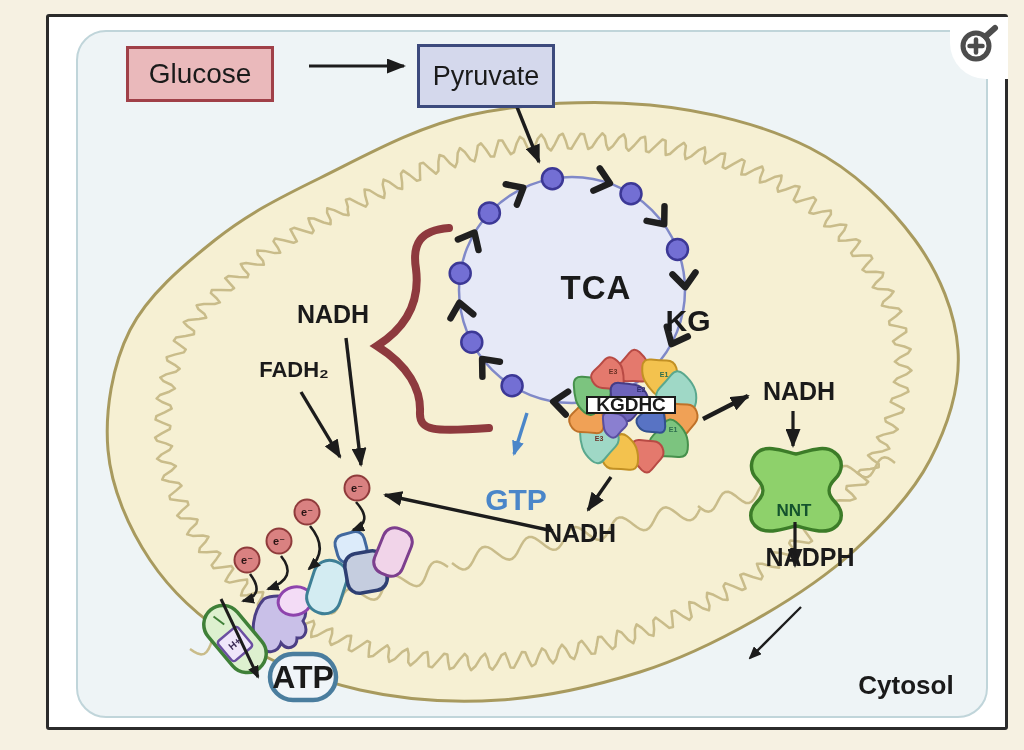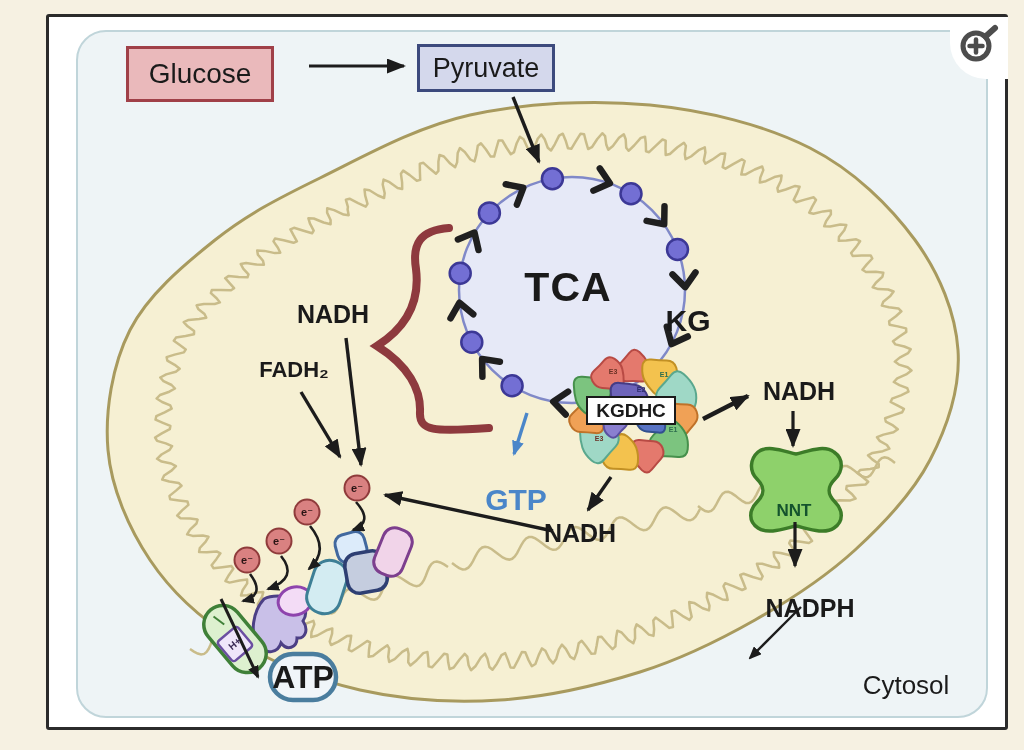--- a/index.html
+++ b/index.html
@@ -32,7 +32,7 @@
     background:var(--glucose-fill,#eab9bb);border:3.5px solid var(--glucose-border,#a04048);
   }
   .pyruvate-box{
-    left:417px;top:44px;width:138px;height:48px;font-size:27px;
+    left:417px;top:44px;width:138px;height:64px;font-size:27px;
     background:var(--pyruvate-fill,#d4d8ec);border:3px solid var(--pyruvate-border,#3c4a7d);
   }
   .kgdhc-box{

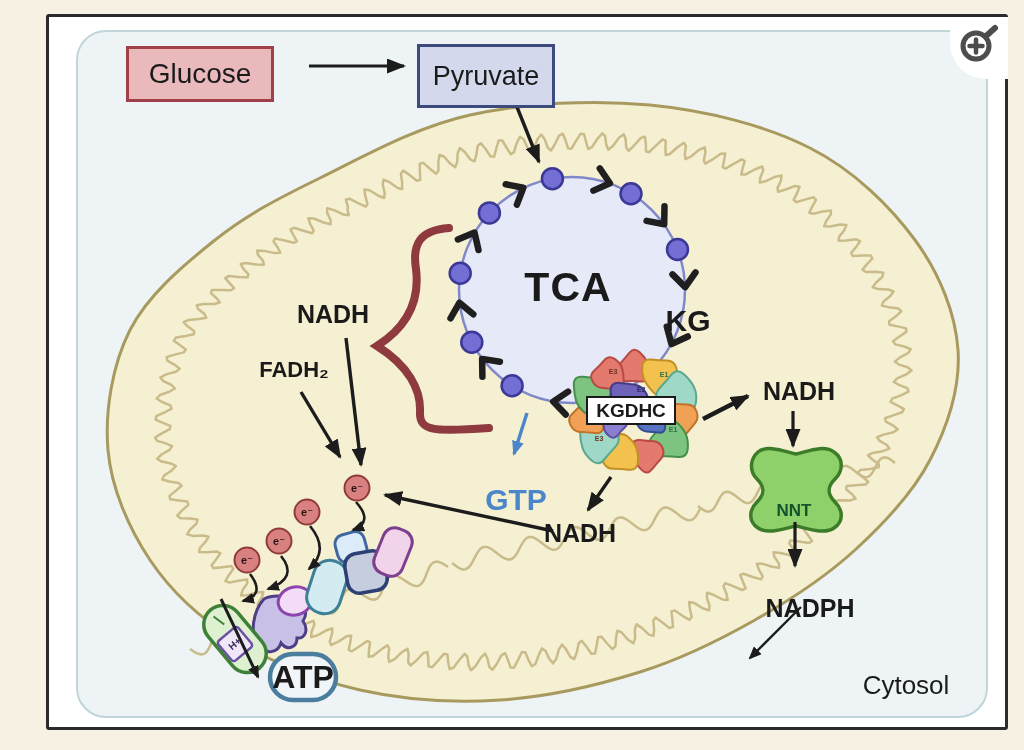--- a/index.html
+++ b/index.html
@@ -165,7 +165,7 @@
   <span>Pyruvate</span>
 </div>
 
-<div class="lbl bold" style="left:568px;top:287px;font-size:41px;letter-spacing:1px">TCA</div>
+<div class="lbl bold" style="left:596px;top:287px;font-size:33px;letter-spacing:1px">TCA</div>
 <div class="lbl bold" style="left:688px;top:321px;font-size:30px">KG</div>
 <div class="lbl bold" style="left:516px;top:500px;font-size:30px;color:var(--gtp-text)">GTP</div>
 

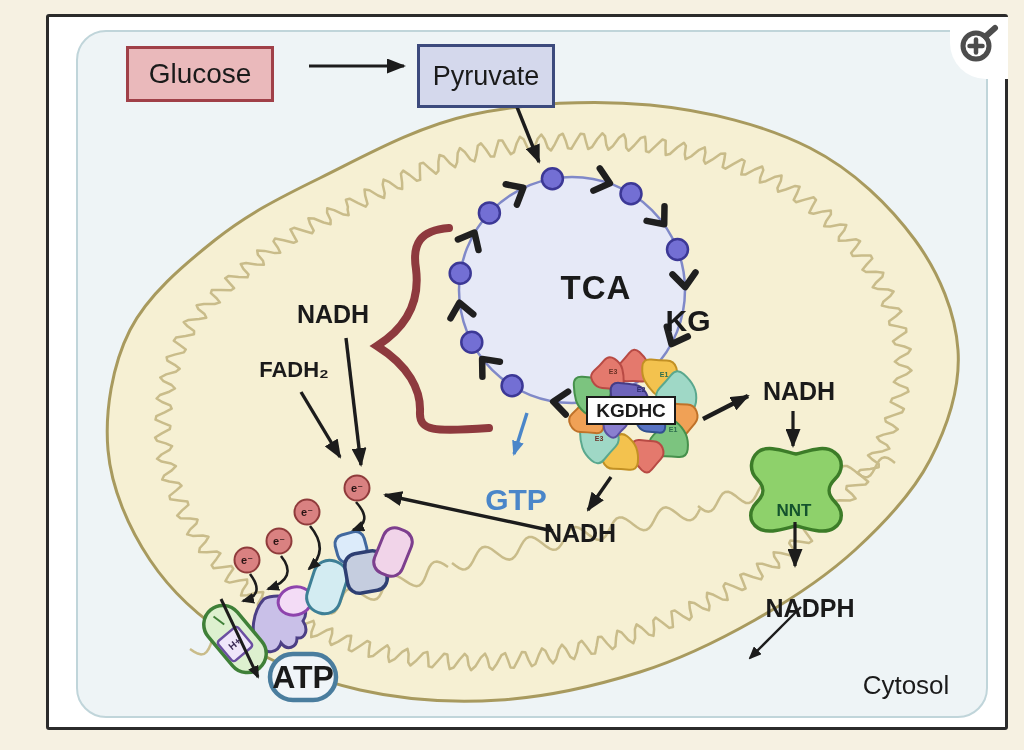--- a/index.html
+++ b/index.html
@@ -36,7 +36,7 @@
     background:var(--pyruvate-fill,#d4d8ec);border:3px solid var(--pyruvate-border,#3c4a7d);
   }
   .kgdhc-box{
-    left:586px;top:396px;width:90px;height:29px;font-size:19px;font-weight:700;
+    left:586px;top:396px;width:90px;height:18px;font-size:19px;font-weight:700;
     background:#ffffff;border:2px solid #1a1a1a;z-index:4;
   }
   .electron{

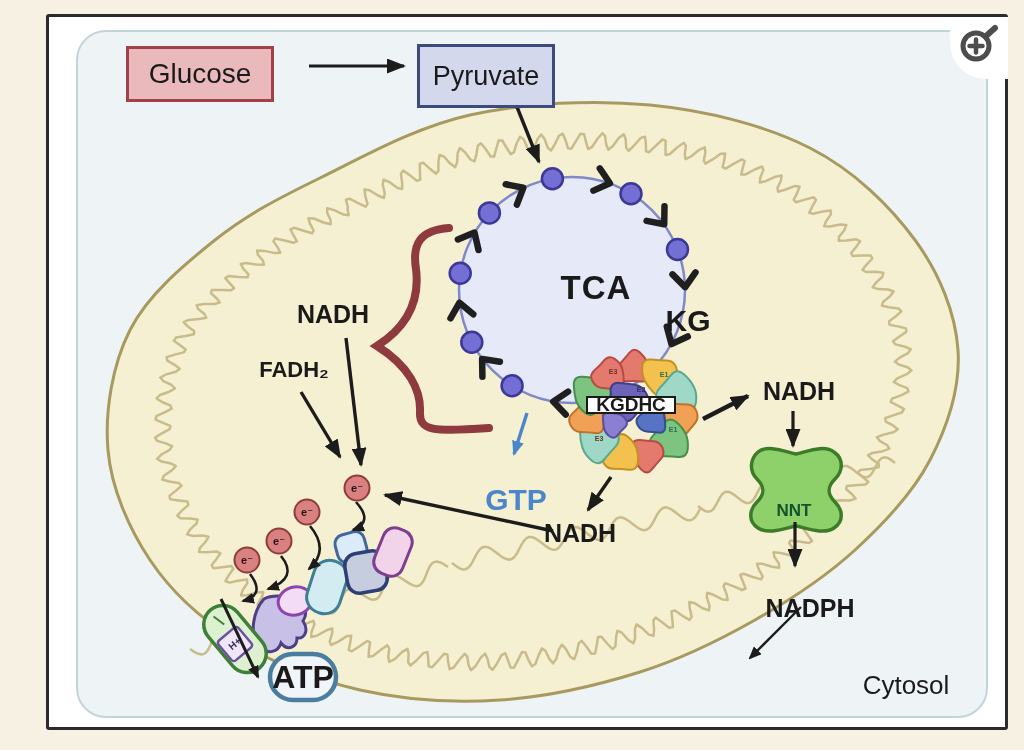--- a/index.html
+++ b/index.html
@@ -173,7 +173,7 @@
 <div class="lbl bold" style="left:294px;top:370px;font-size:22px">FADH₂</div>
 <div class="lbl bold" style="left:580px;top:533px;font-size:25px">NADH</div>
 <div class="lbl bold" style="left:799px;top:391px;font-size:25px">NADH</div>
-<div class="lbl bold" style="left:810px;top:608px;font-size:25px">NADPH</div>
+<div class="lbl bold" style="left:810px;top:557px;font-size:25px">NADPH</div>
 
 <div class="box kgdhc-box">
   <span>KGDHC</span>

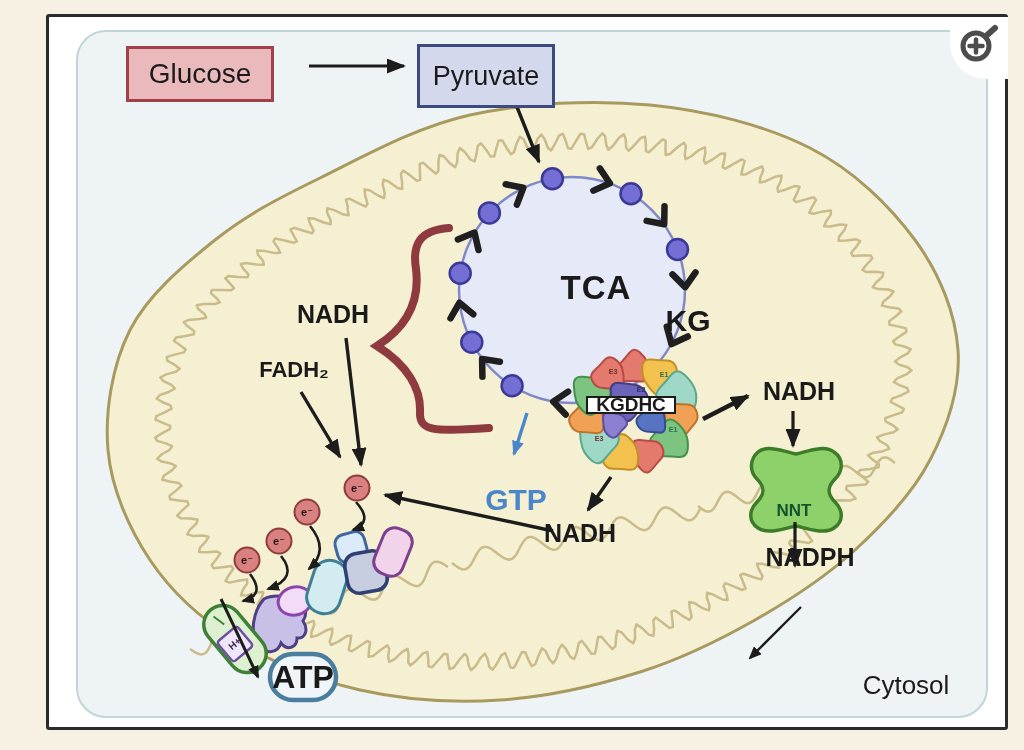--- a/index.html
+++ b/index.html
@@ -20,7 +20,7 @@
   svg.canvas{position:absolute;left:0;top:0;z-index:2;}
   .lbl{
     position:absolute;transform:translate(-50%,-50%);
-    color:#1a1a1a;white-space:nowrap;z-index:3;line-height:1;
+    color:#1a1a1a;white-space:nowrap;z-index:3;line-height:1;font-weight:bold;
   }
   .bold{font-weight:700;}
   .box{

